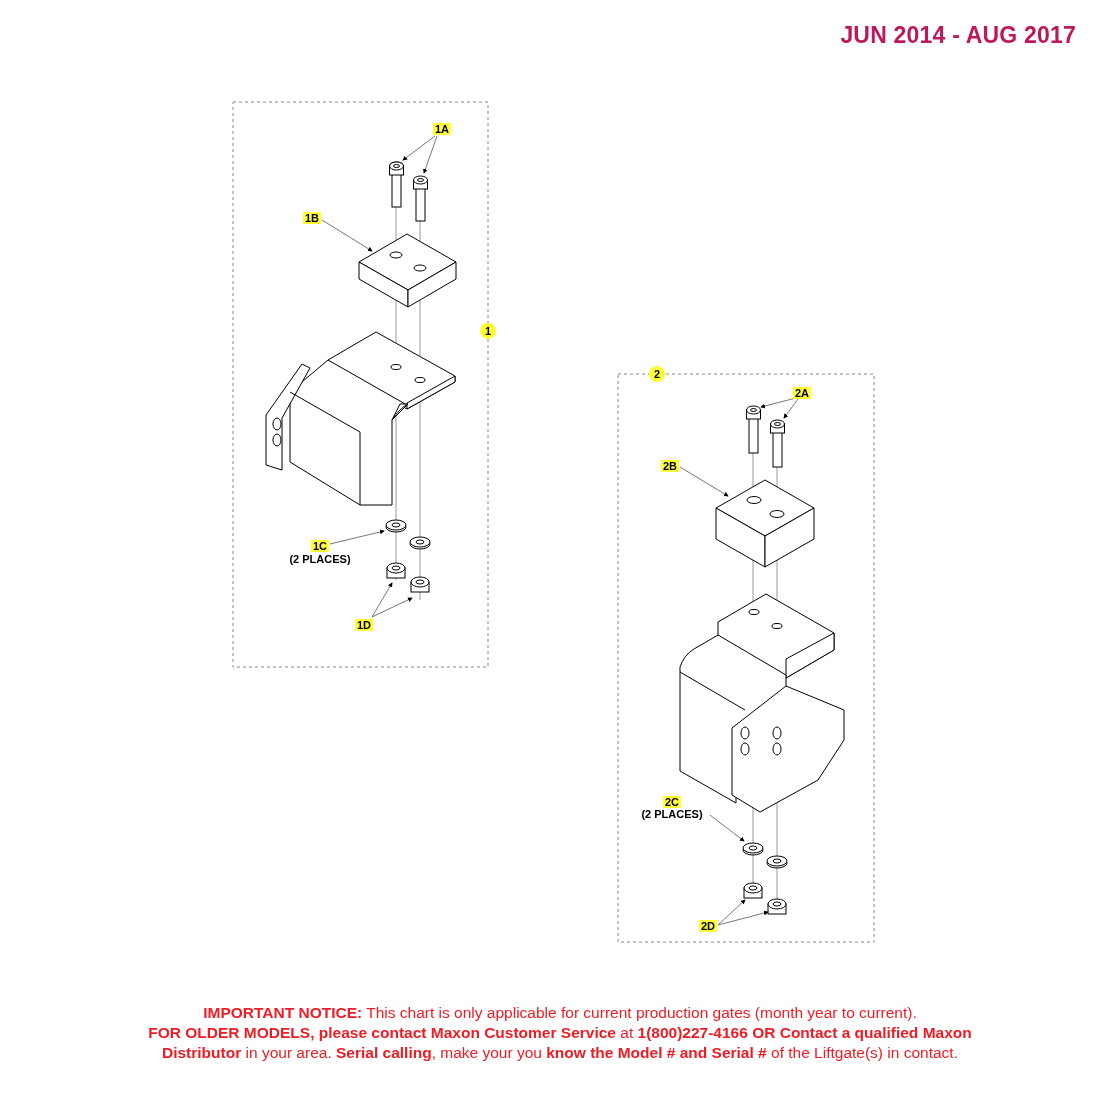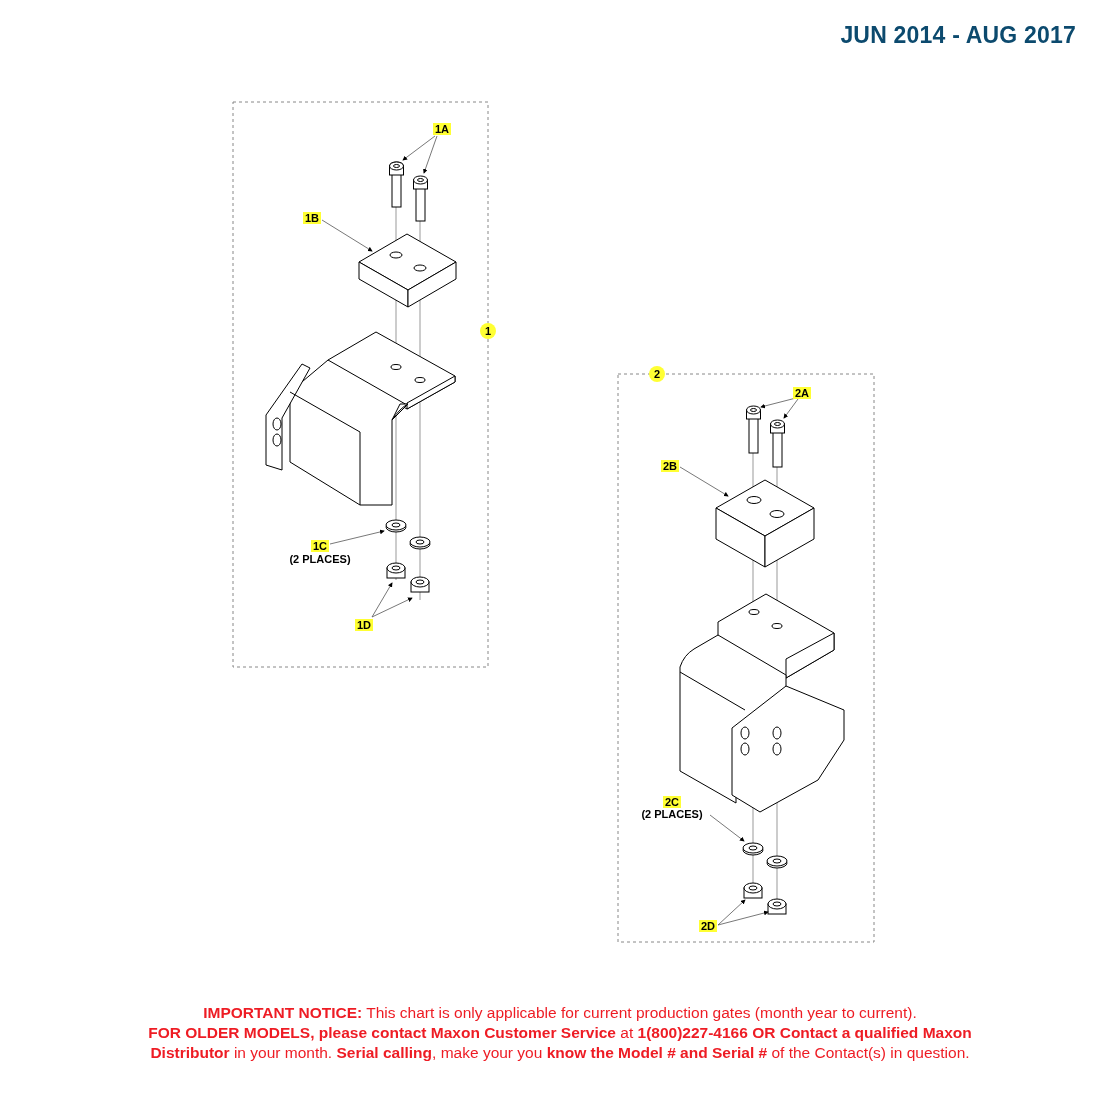--- a/index.html
+++ b/index.html
@@ -4,7 +4,7 @@
 <style>
   html, body { margin:0; padding:0; background:#ffffff; }
   body { width:1104px; height:1104px; position:relative; overflow:hidden; font-family:"Liberation Sans", sans-serif; }
-  .date-range { position:absolute; right:28px; top:22px; color:#0c4a6e; font-weight:bold; font-size:23px; font-family:"Liberation Sans", sans-serif; letter-spacing:0.2px; }
+  .date-range { position:absolute; right:28px; top:22px; color:#be185d; font-weight:bold; font-size:23px; font-family:"Liberation Sans", sans-serif; letter-spacing:0.2px; }
   svg.diagram { position:absolute; left:0; top:0; }
   .callout { font-family:"Liberation Sans", sans-serif; font-weight:bold; font-size:11px; fill:#000; }
   .hl { fill:#ffff33; }

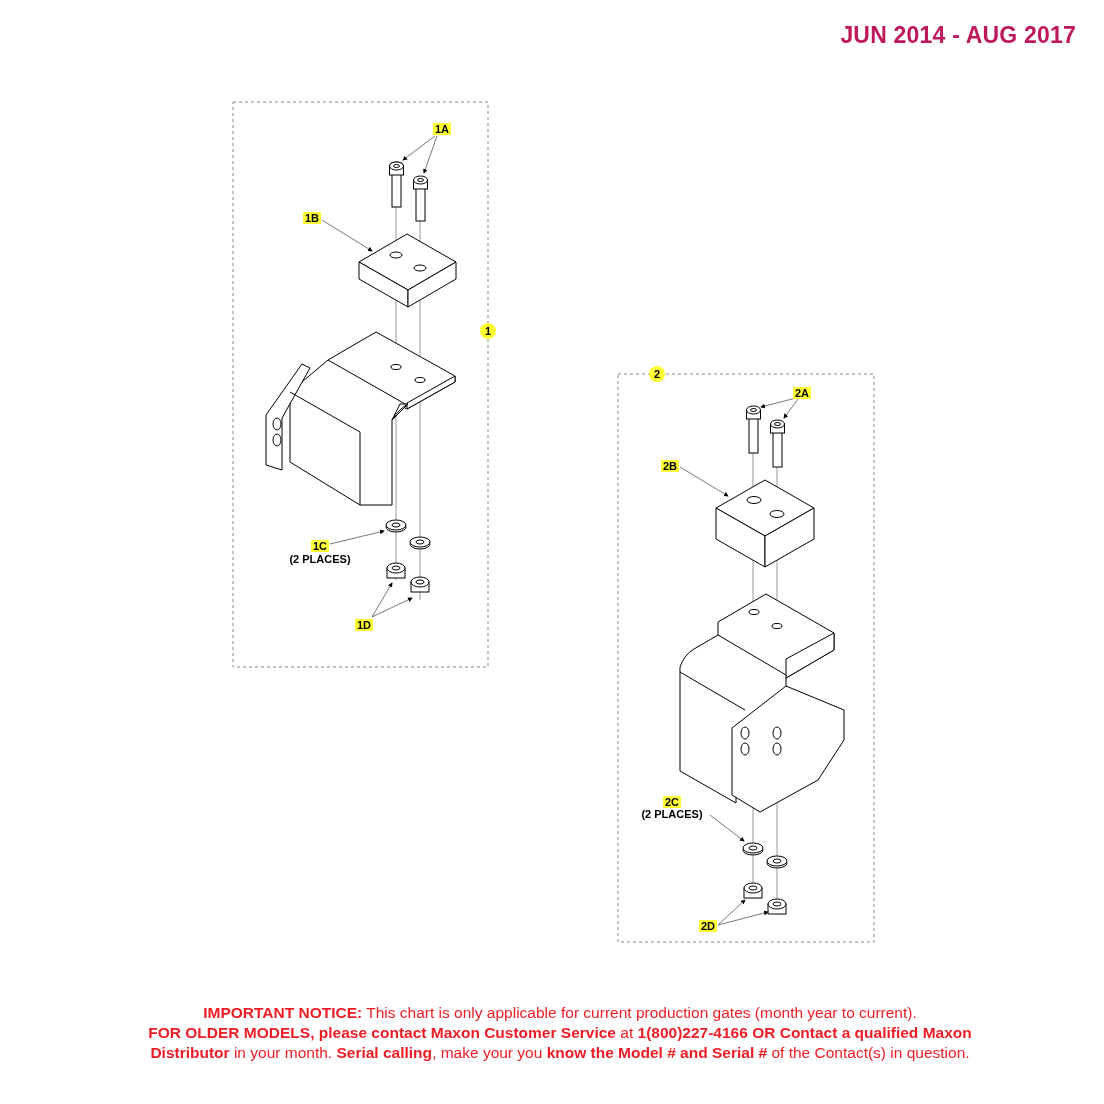--- a/index.html
+++ b/index.html
@@ -210,7 +210,7 @@
 <div class="notice">
   <div><b>IMPORTANT NOTICE:</b><span> This chart is only applicable for current production gates (month year to current).</span></div>
   <div><b>FOR OLDER MODELS, please contact Maxon Customer Service</b><span> at </span><b>1(800)227-4166 OR Contact a qualified Maxon</b></div>
-  <div><b>Distributor</b><span> in your month. </span><b>Serial calling</b><span>, make your you </span><b>know the Model # and Serial #</b><span> of the Contact(s) in question.</span></div>
+  <div><b>Distributor</b><span> in your area. </span><b>Serial calling</b><span>, make your you </span><b>know the Model # and Serial #</b><span> of the Contact(s) in question.</span></div>
 </div>
 
 </body></html>

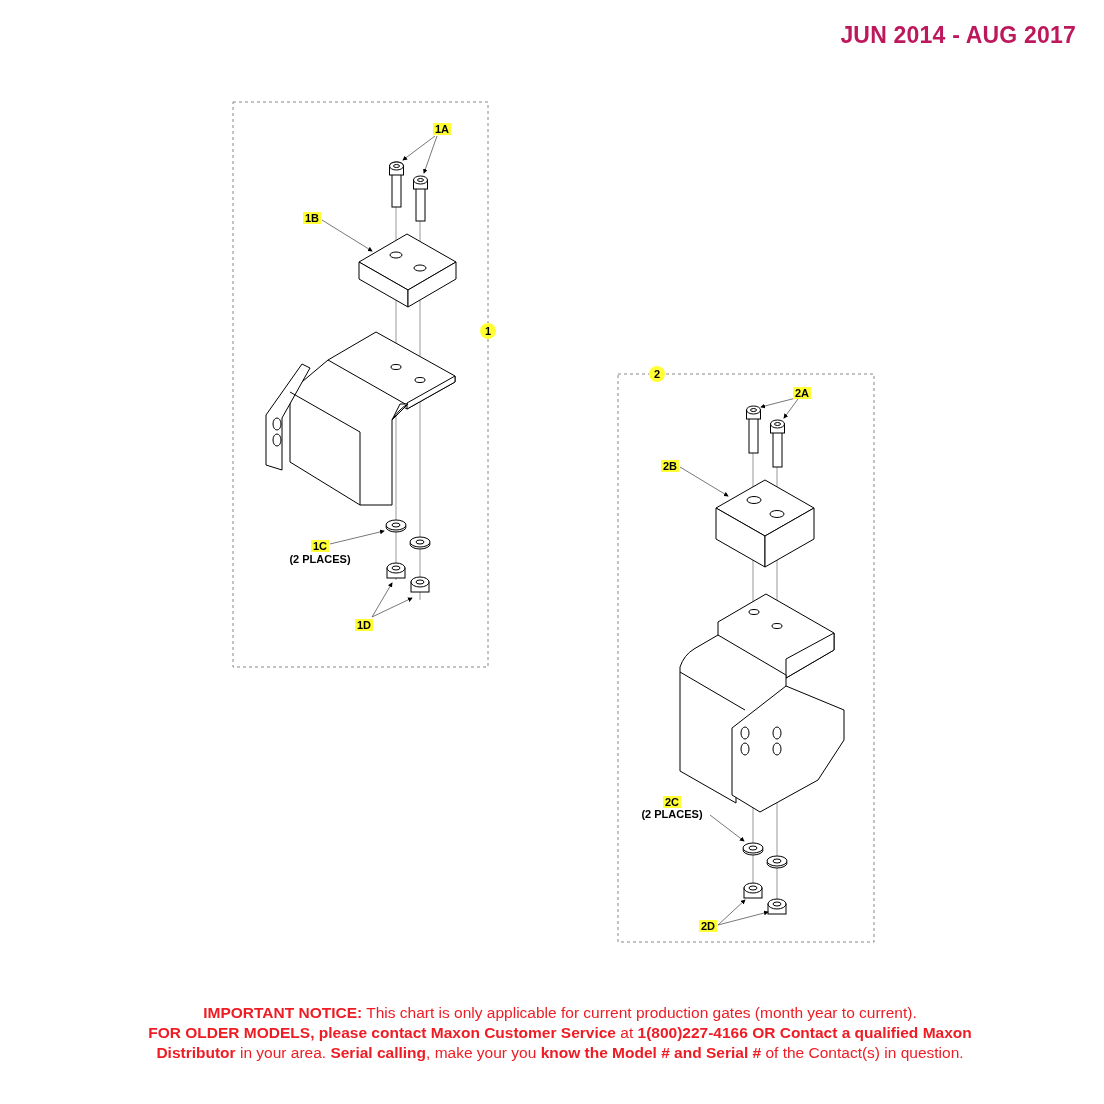--- a/index.html
+++ b/index.html
@@ -210,7 +210,7 @@
 <div class="notice">
   <div><b>IMPORTANT NOTICE:</b><span> This chart is only applicable for current production gates (month year to current).</span></div>
   <div><b>FOR OLDER MODELS, please contact Maxon Customer Service</b><span> at </span><b>1(800)227-4166 OR Contact a qualified Maxon</b></div>
-  <div><b>Distributor</b><span> in your area. </span><b>Serial calling</b><span>, make your you </span><b>know the Model # and Serial #</b><span> of the Contact(s) in question.</span></div>
+  <div><b>Distributor</b><span> in your area. </span><b>Serial calling</b><span>, make your you </span><b>know the Model # and Serial #</b><span> of the Liftgate(s) in contact.</span></div>
 </div>
 
 </body></html>

